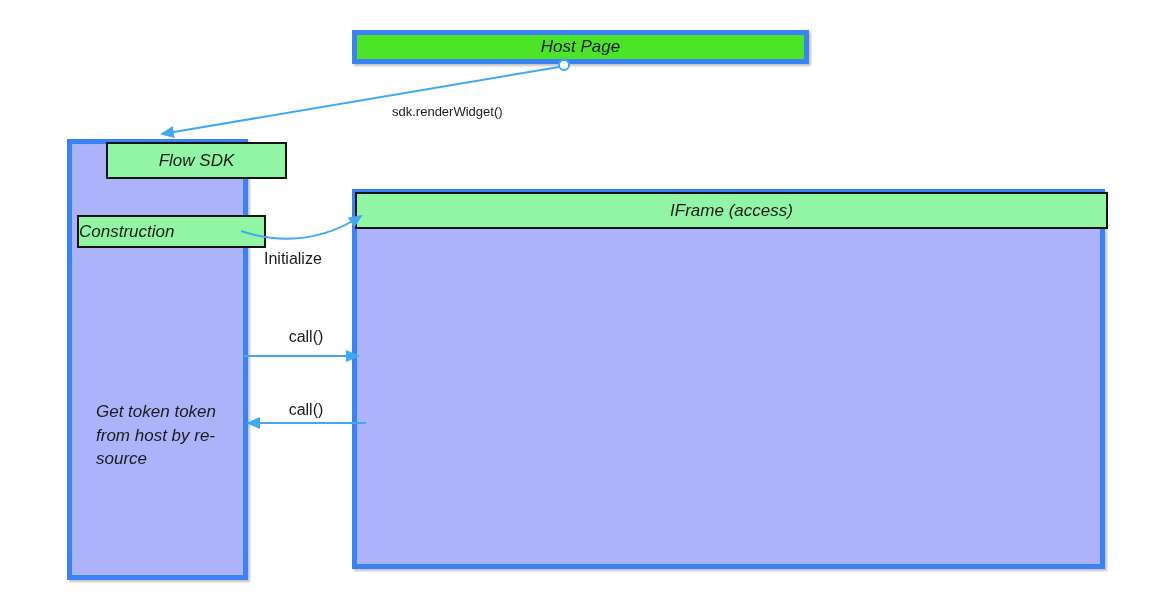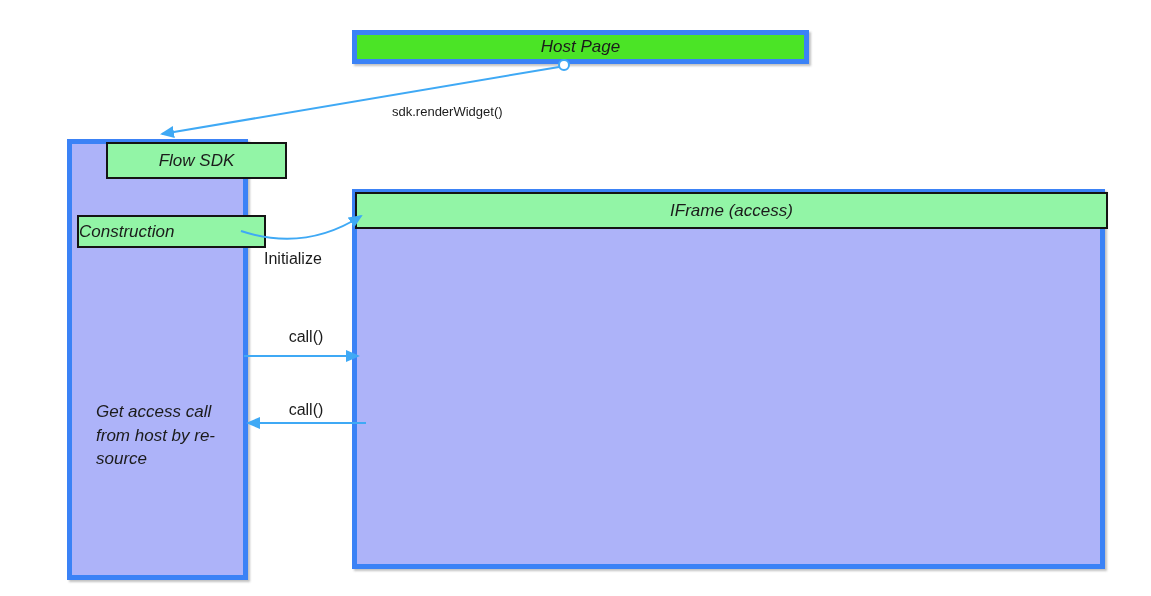--- a/index.html
+++ b/index.html
@@ -111,7 +111,7 @@
     <div class="construction">
       <span>Construction</span>
     </div>
-    <div class="sdk-note">Get access call
+    <div class="sdk-note">Get token token
 from host by re-
 source</div>
   </div>

